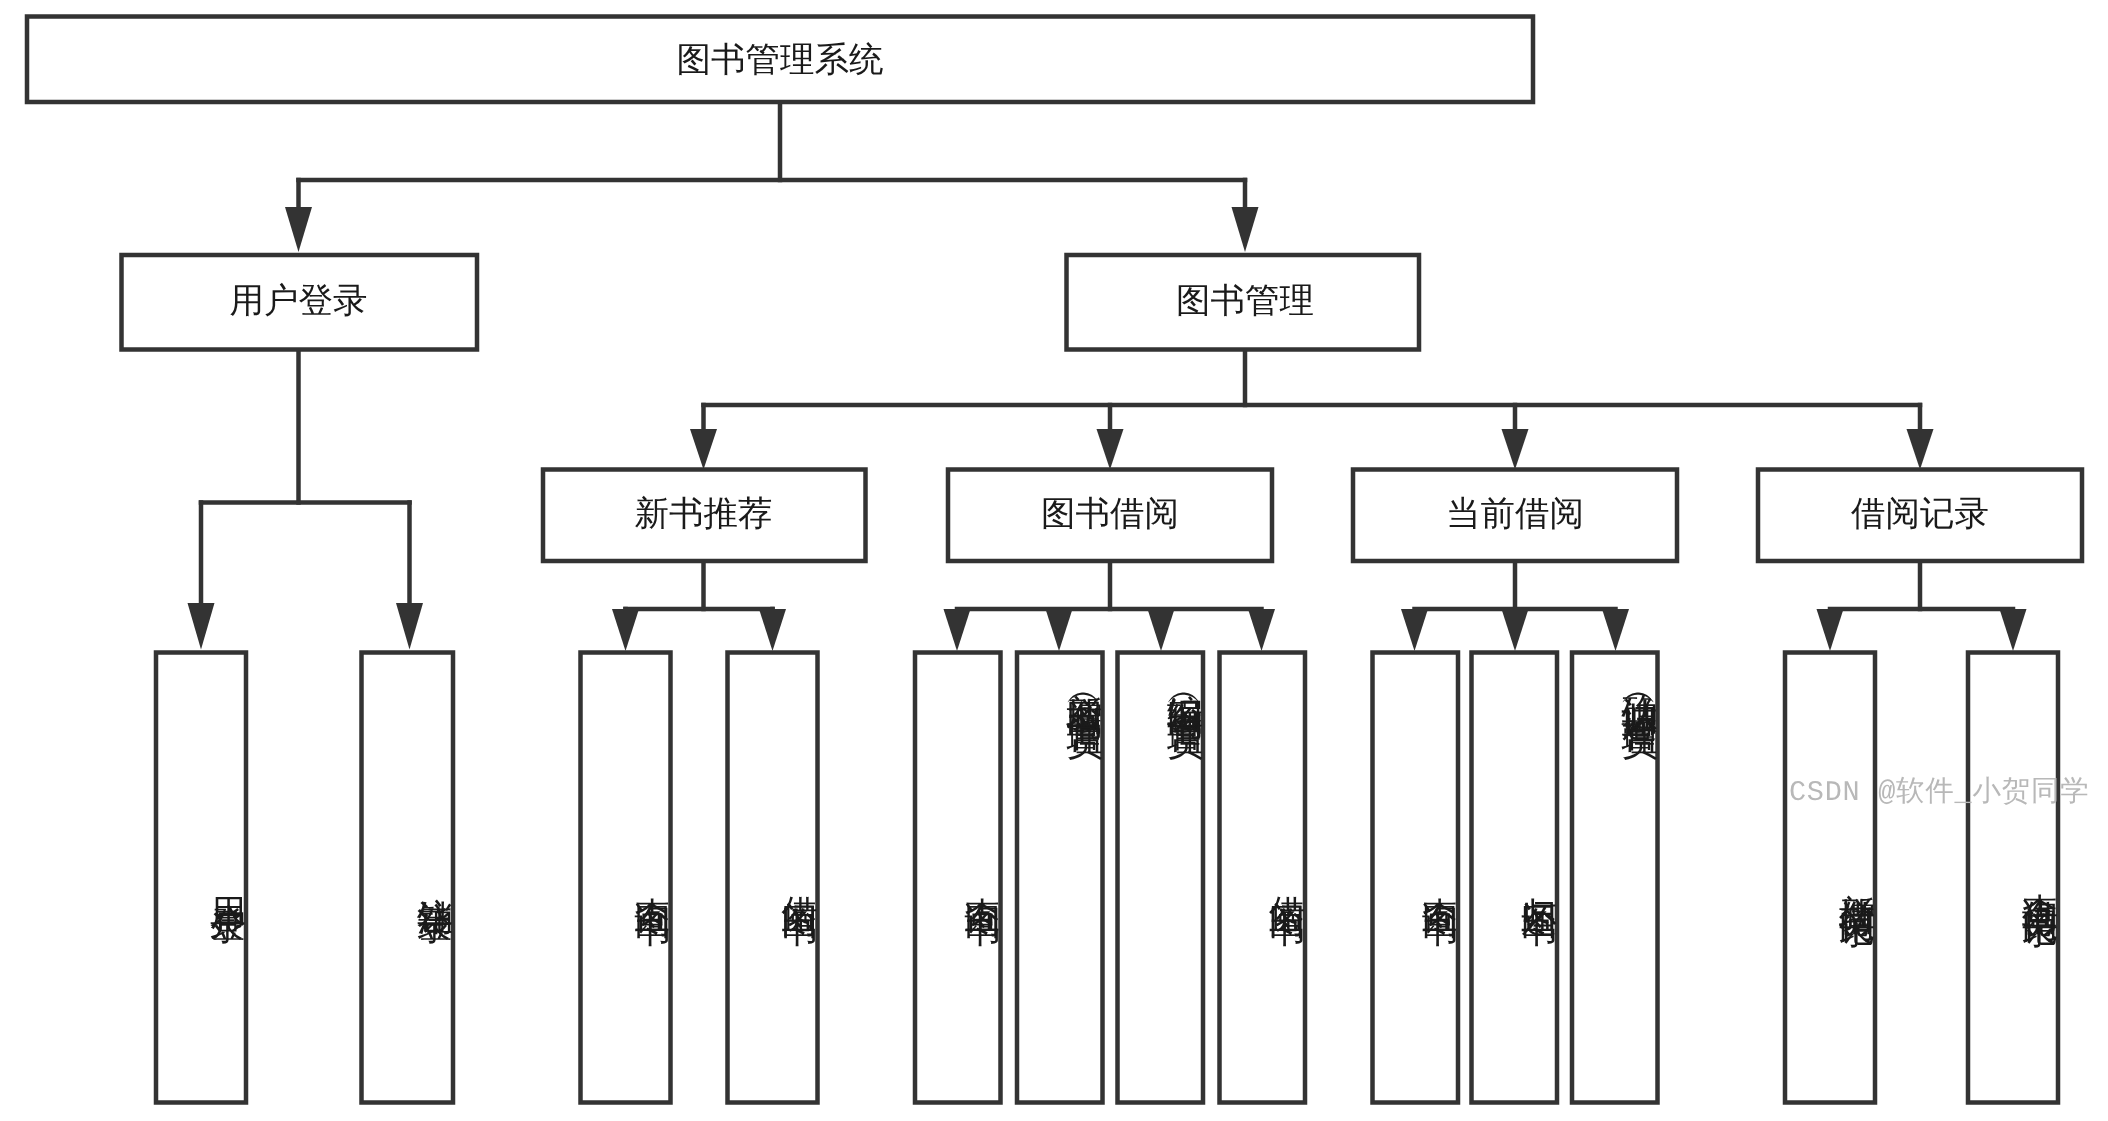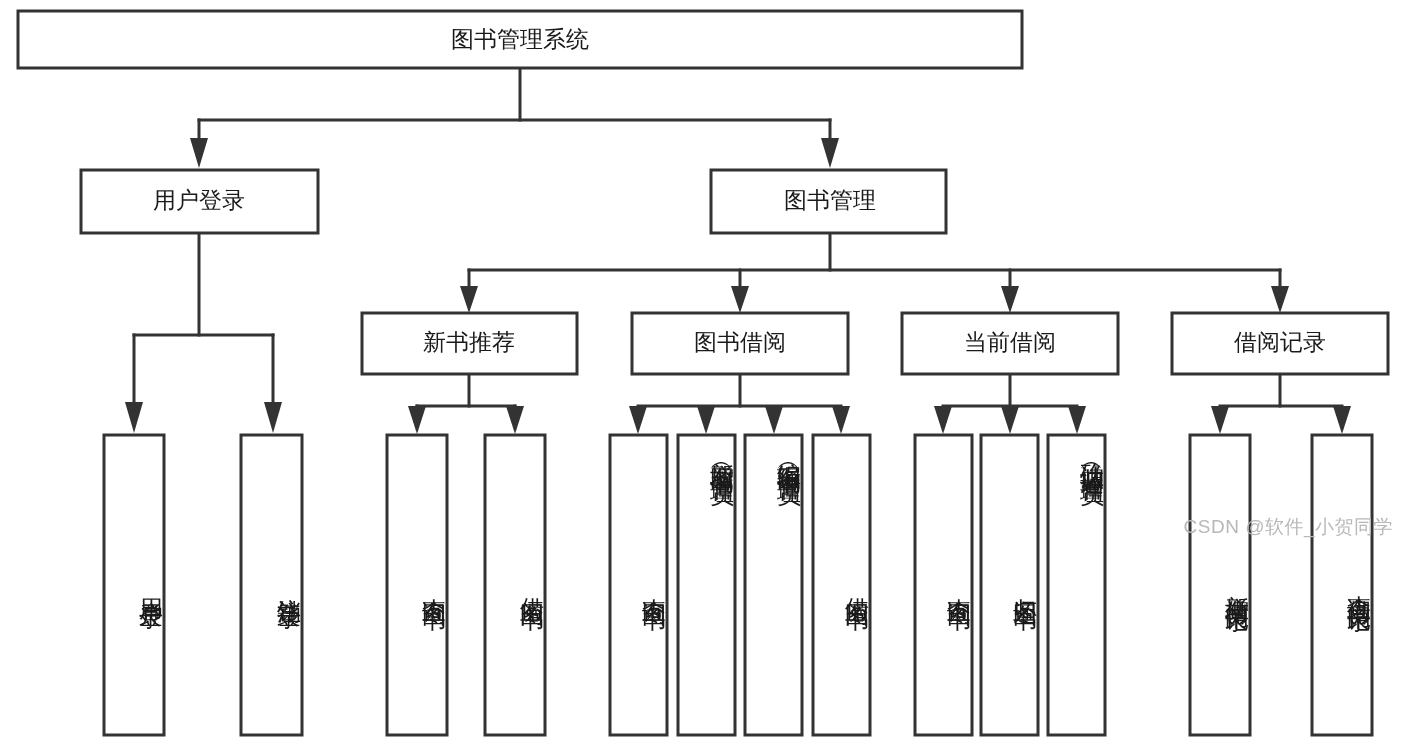--- a/index.html
+++ b/index.html
@@ -72,7 +72,7 @@
     position: absolute;
     right: 12px;
     bottom: 6px;
-    font-family: Liberation Sans, sans-serif;
+    font-family: Liberation Mono, monospace;
     font-size: 19px;
     color: #b8b8b8;
     letter-spacing: 0.5px;

